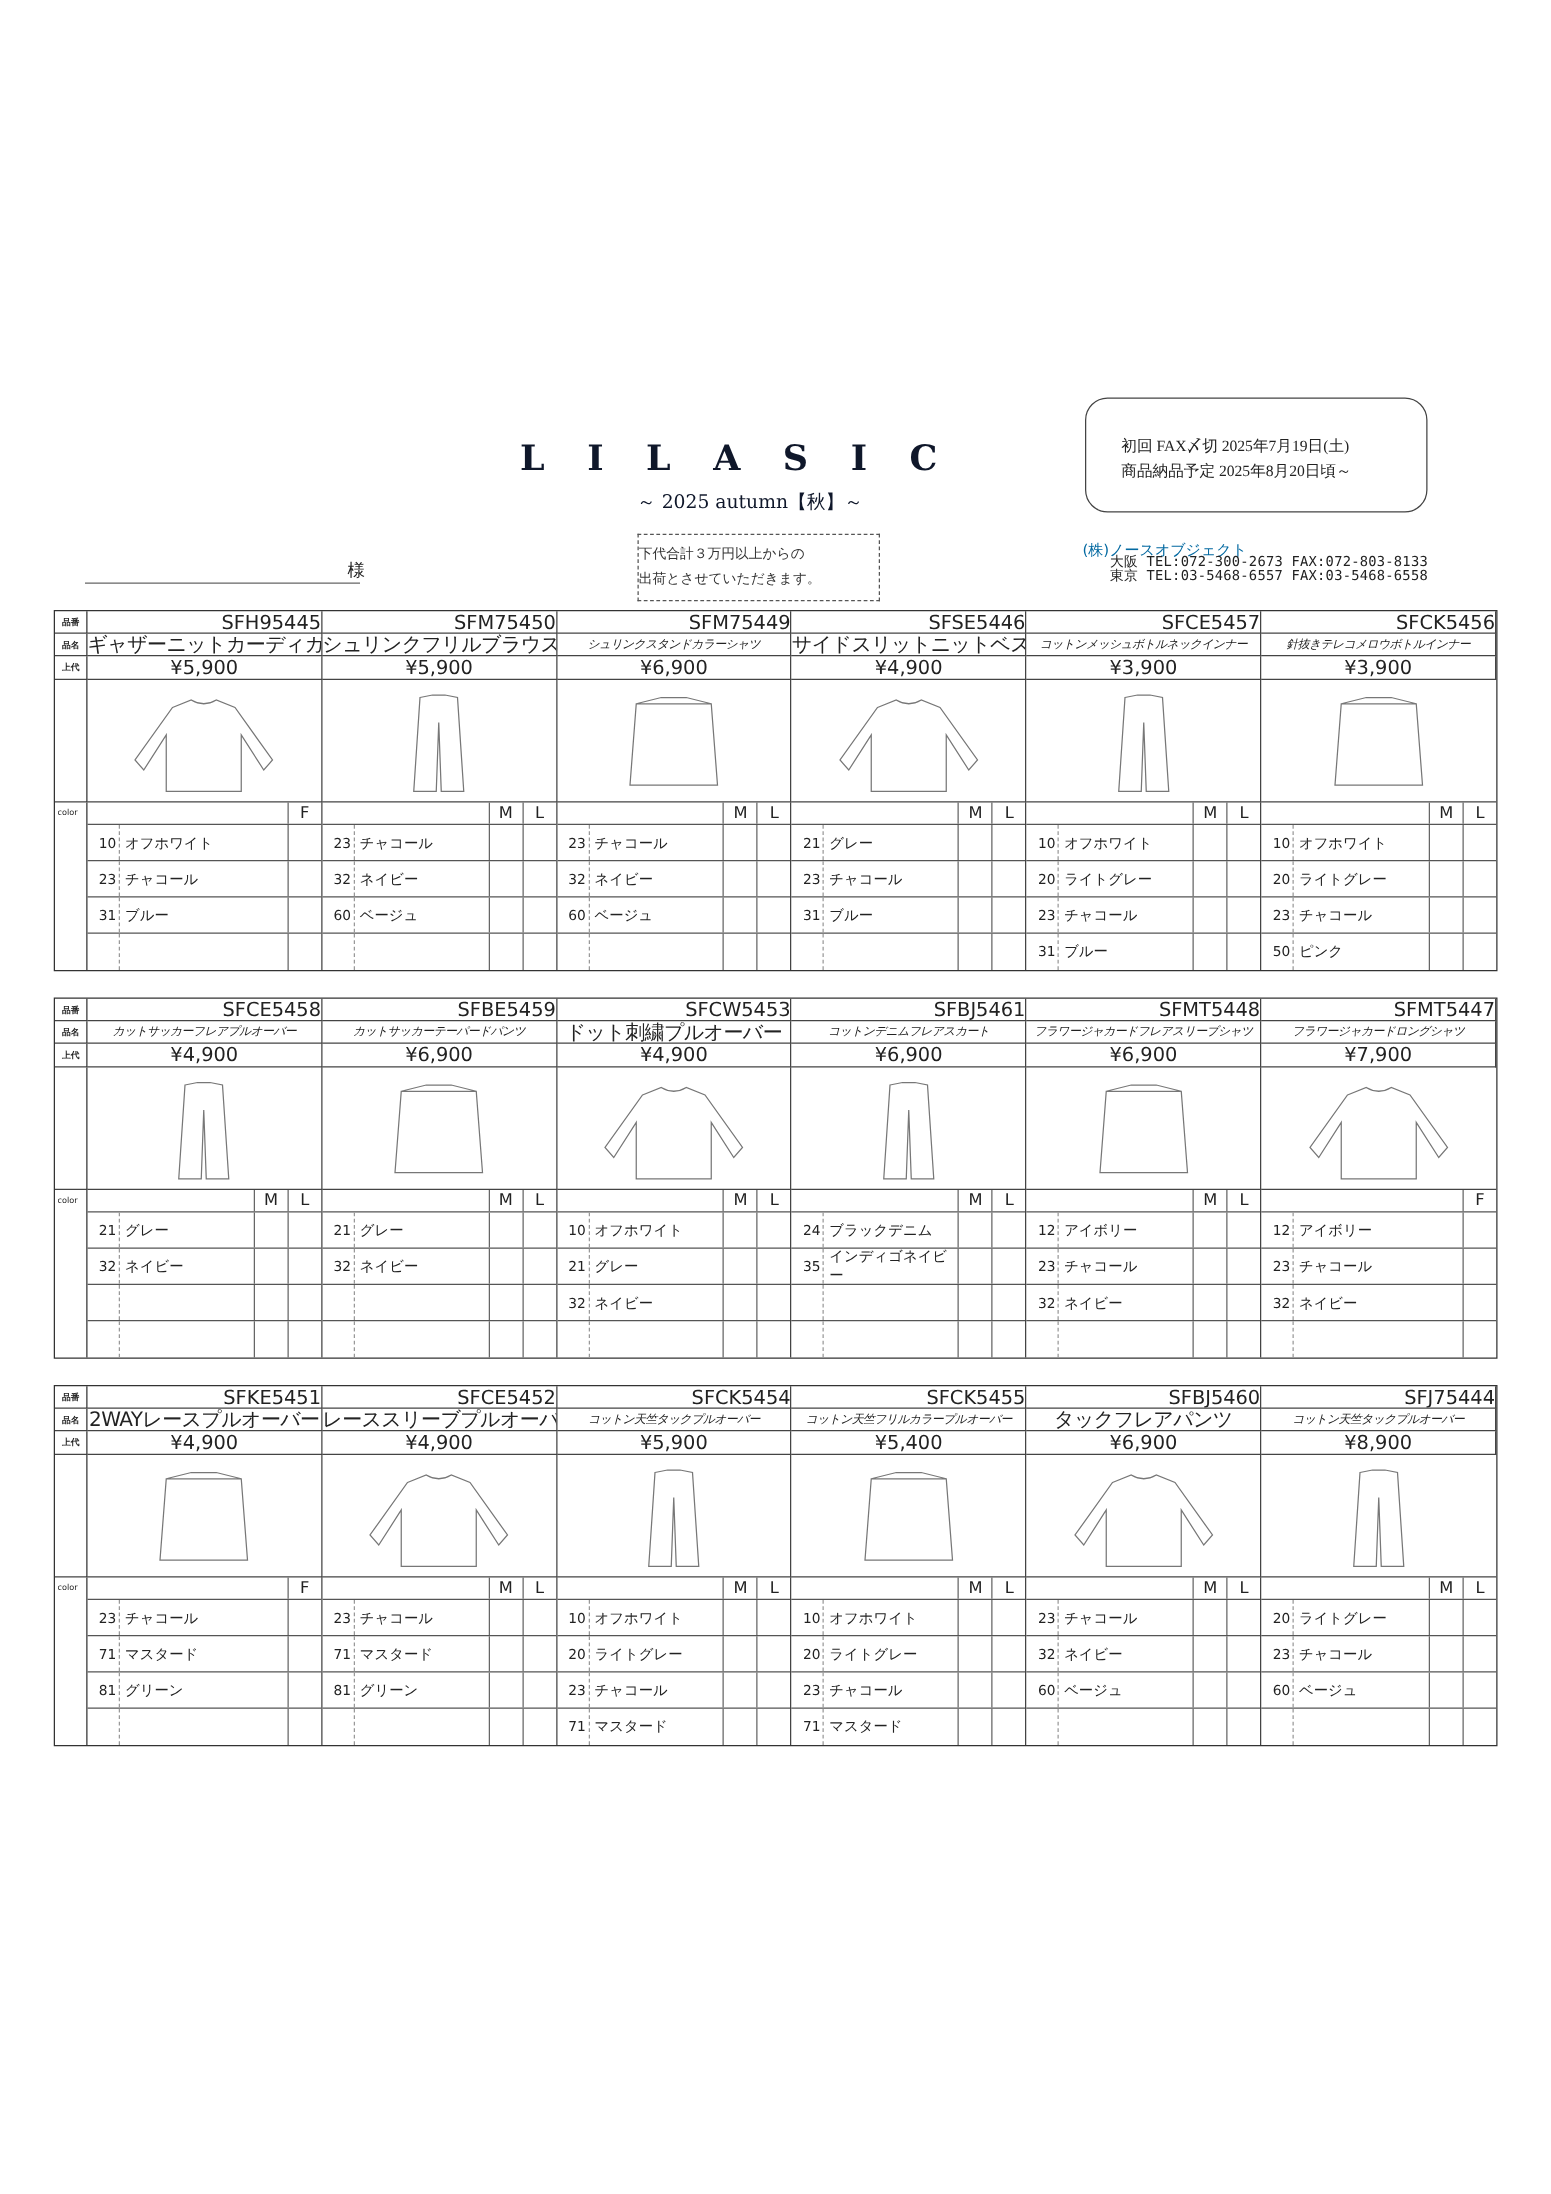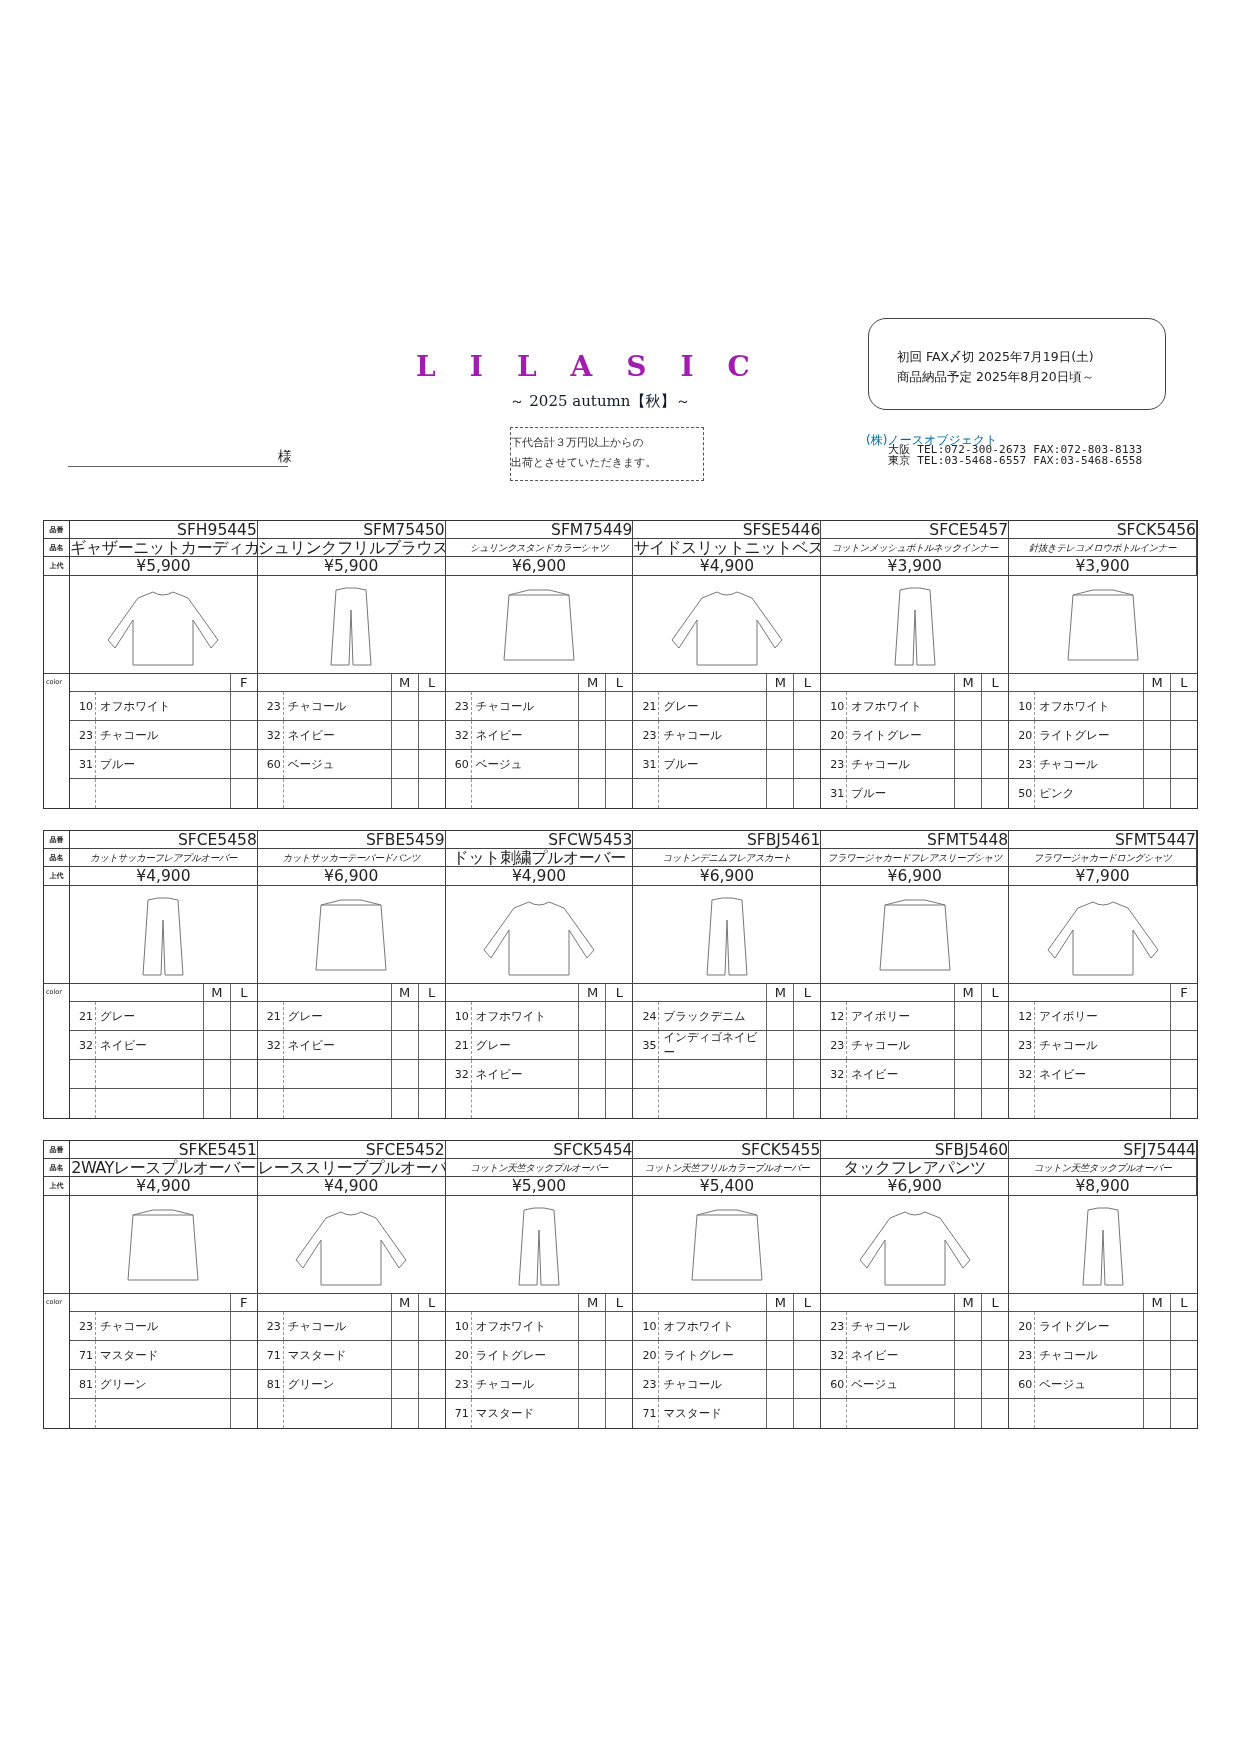--- a/index.html
+++ b/index.html
@@ -4,7 +4,7 @@
 <style>
   html, body { margin:0; padding:0; background:#ffffff; }
   body { width:1241px; height:1755px; position:relative; font-family:"DejaVu Sans", sans-serif; color:#222; overflow:hidden; }
-  .brand { position:absolute; left:400px; top:350px; width:400px; text-align:center; font-family:"DejaVu Serif", serif; font-size:28px; font-weight:bold; letter-spacing:34px; color:#a21caf; }
+  .brand { position:absolute; left:400px; top:350px; width:400px; text-align:center; font-family:"DejaVu Serif", serif; font-size:28px; font-weight:bold; letter-spacing:34px; color:#0f172a; }
   .season { position:absolute; left:440px; top:392px; width:320px; text-align:center; font-family:"DejaVu Serif", serif; font-size:15px; color:#0f172a; }
   .notice { position:absolute; left:510px; top:427px; width:194px; height:54px; border:1.5px dashed #555; box-sizing:border-box; text-align:left; font-size:11px; line-height:20px; padding-top:5px; color:#333; }
   .customer { position:absolute; left:68px; top:450px; width:220px; border-bottom:1.5px solid #666; height:16px; }

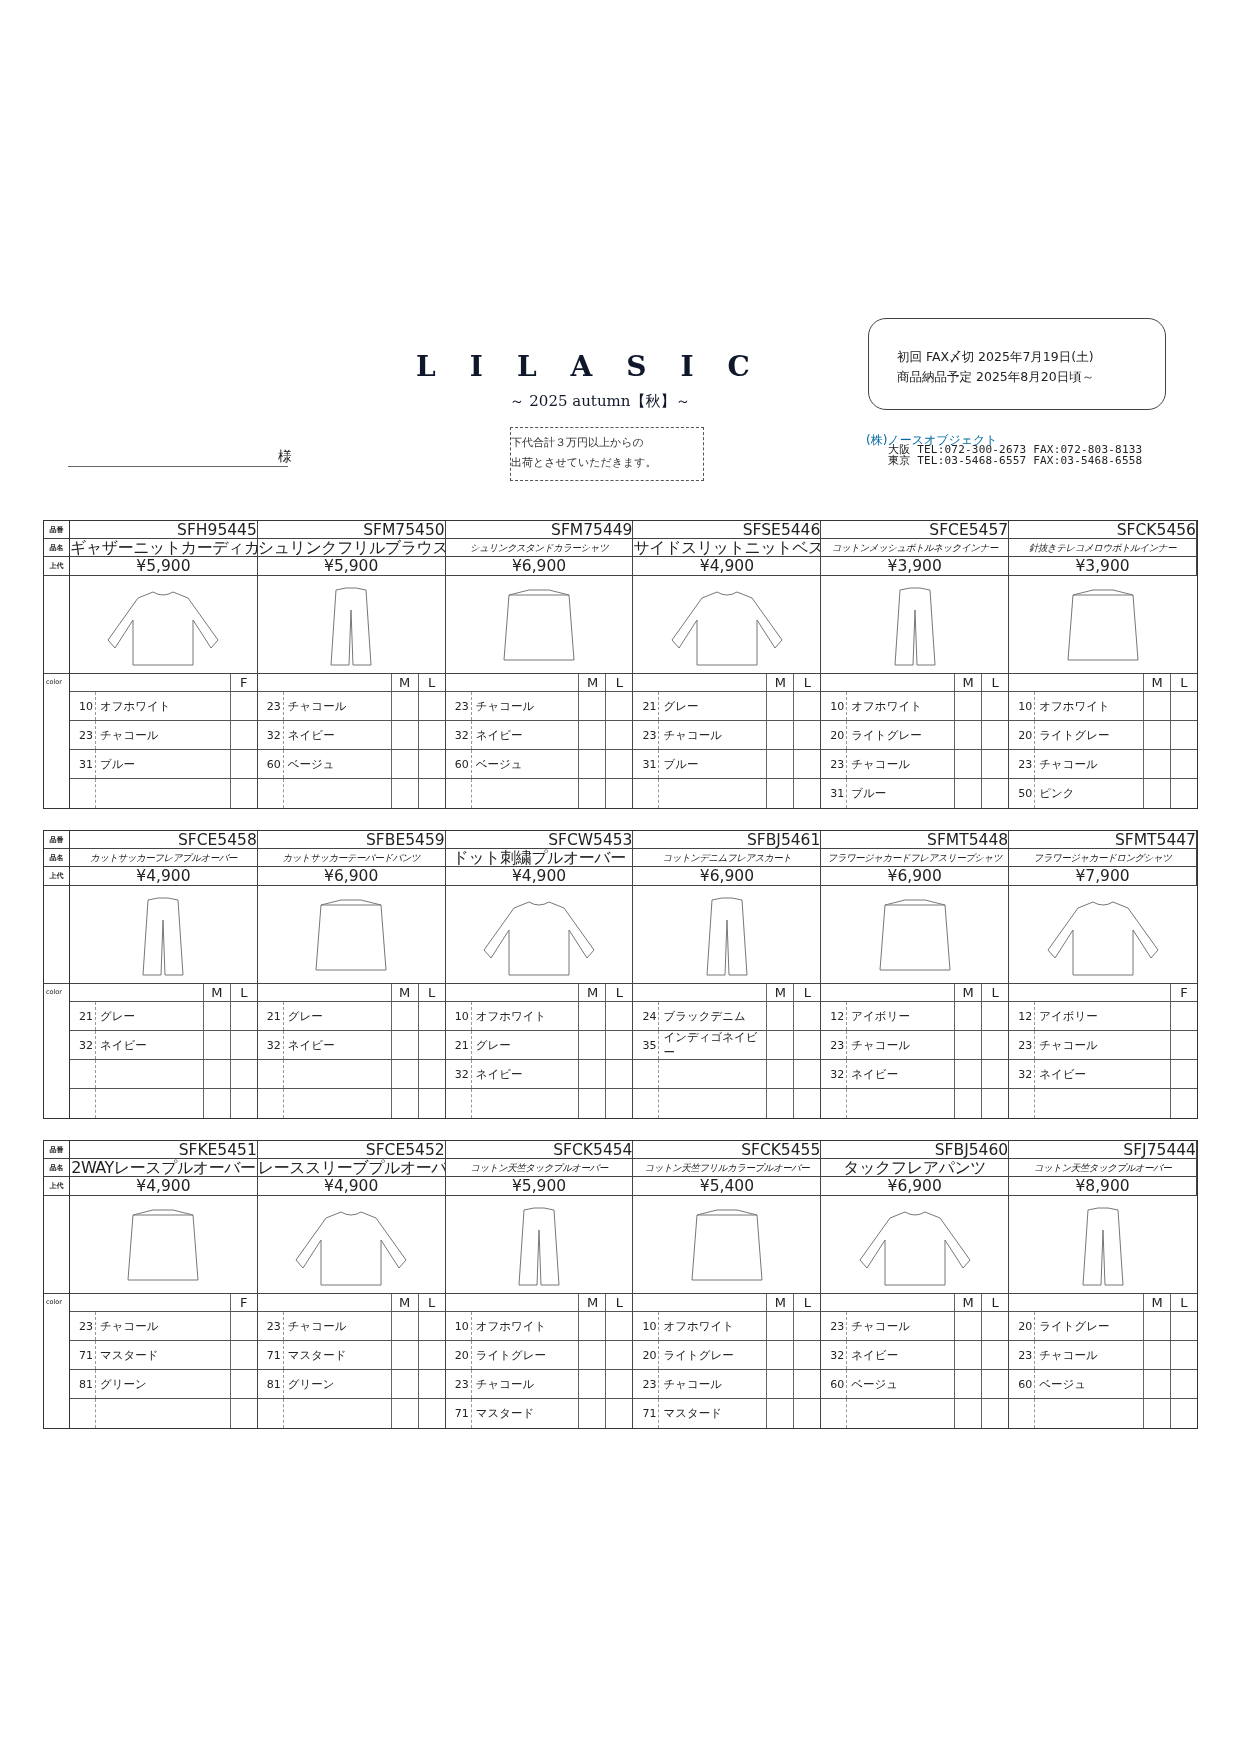--- a/index.html
+++ b/index.html
@@ -9,7 +9,7 @@
   .notice { position:absolute; left:510px; top:427px; width:194px; height:54px; border:1.5px dashed #555; box-sizing:border-box; text-align:left; font-size:11px; line-height:20px; padding-top:5px; color:#333; }
   .customer { position:absolute; left:68px; top:450px; width:220px; border-bottom:1.5px solid #666; height:16px; }
   .customer span { position:absolute; right:-4px; top:-2px; font-size:14px; }
-  .deadline { position:absolute; left:868px; top:318px; width:298px; height:92px; border:1.5px solid #444; border-radius:18px; box-sizing:border-box; padding:28px 0 0 28px; font-size:12.5px; line-height:20px; color:#222; }
+  .deadline { position:absolute; left:868px; top:318px; width:274px; height:92px; border:1.5px solid #444; border-radius:18px; box-sizing:border-box; padding:28px 0 0 28px; font-size:12.5px; line-height:20px; color:#222;font-family:Liberation Serif, serif; }
   .company { position:absolute; left:866px; top:432px; font-size:12px; color:#0369a1; }
   .contact { position:absolute; left:888px; top:444px; font-size:11px; line-height:11px; color:#222; font-family:"DejaVu Sans Mono", monospace; letter-spacing:0.2px; }
   .contact div { white-space:nowrap; }

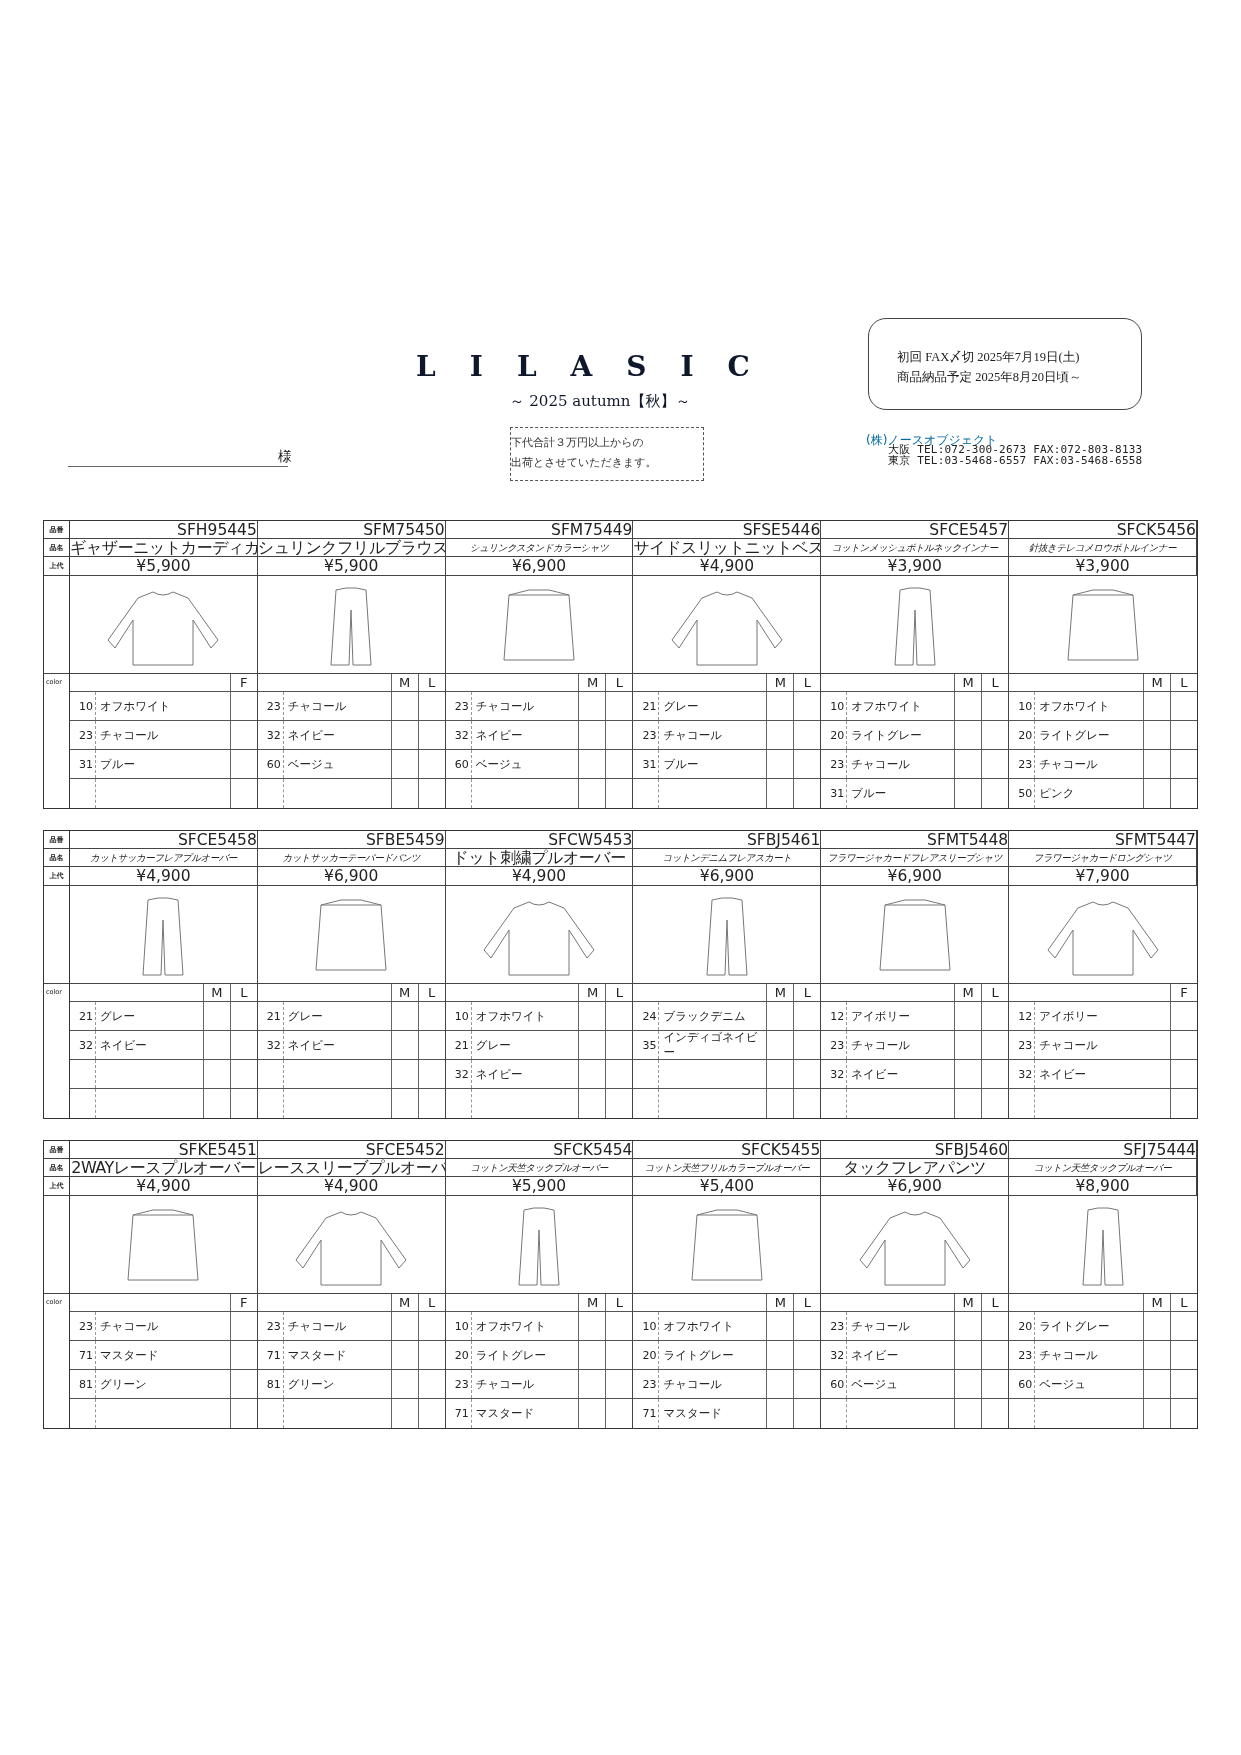--- a/index.html
+++ b/index.html
@@ -13,7 +13,7 @@
   .company { position:absolute; left:866px; top:432px; font-size:12px; color:#0369a1; }
   .contact { position:absolute; left:888px; top:444px; font-size:11px; line-height:11px; color:#222; font-family:"DejaVu Sans Mono", monospace; letter-spacing:0.2px; }
   .contact div { white-space:nowrap; }
-  .block { position:absolute; left:43px; width:1155px; border:1.5px solid #333; box-sizing:border-box;margin-top:32px; }
+  .block { position:absolute; left:43px; width:1155px; border:1.5px solid #333; box-sizing:border-box; }
   .grid { display:grid; grid-template-columns:26px repeat(6, 1fr); }
   .lbl { border-right:1.5px solid #333; border-bottom:1px solid #444; font-size:7px; font-weight:bold; display:flex; align-items:center; justify-content:center; box-sizing:border-box; }
   .cell { border-right:1px solid #444; border-bottom:1px solid #444; text-align:center; box-sizing:border-box; white-space:nowrap; overflow:hidden; }

